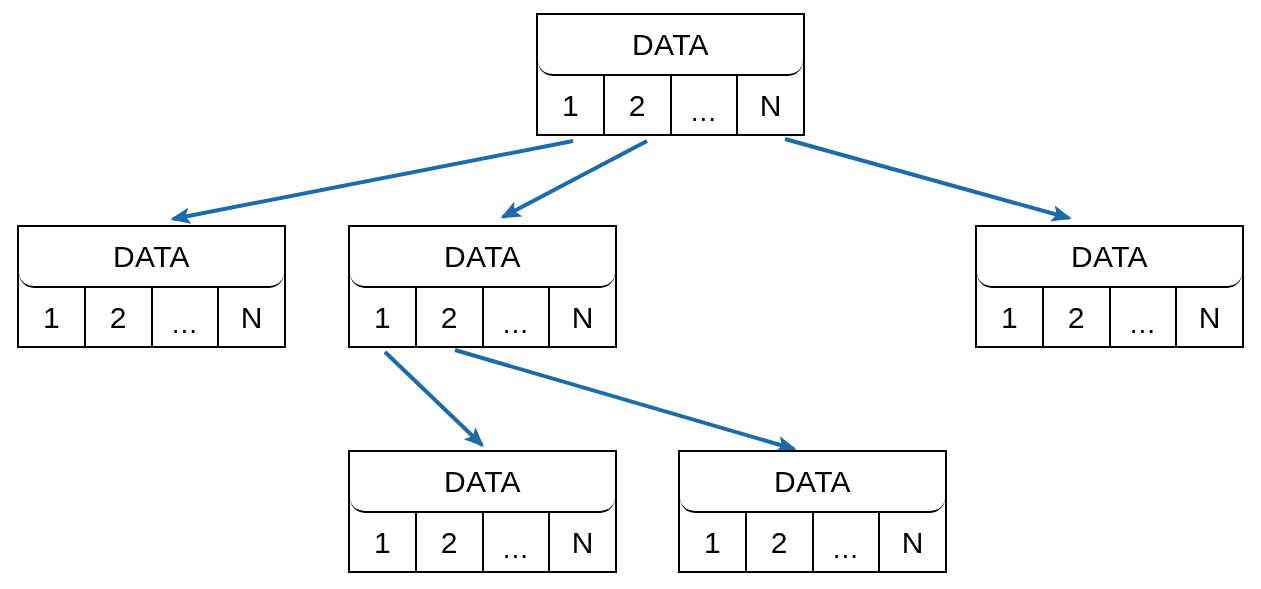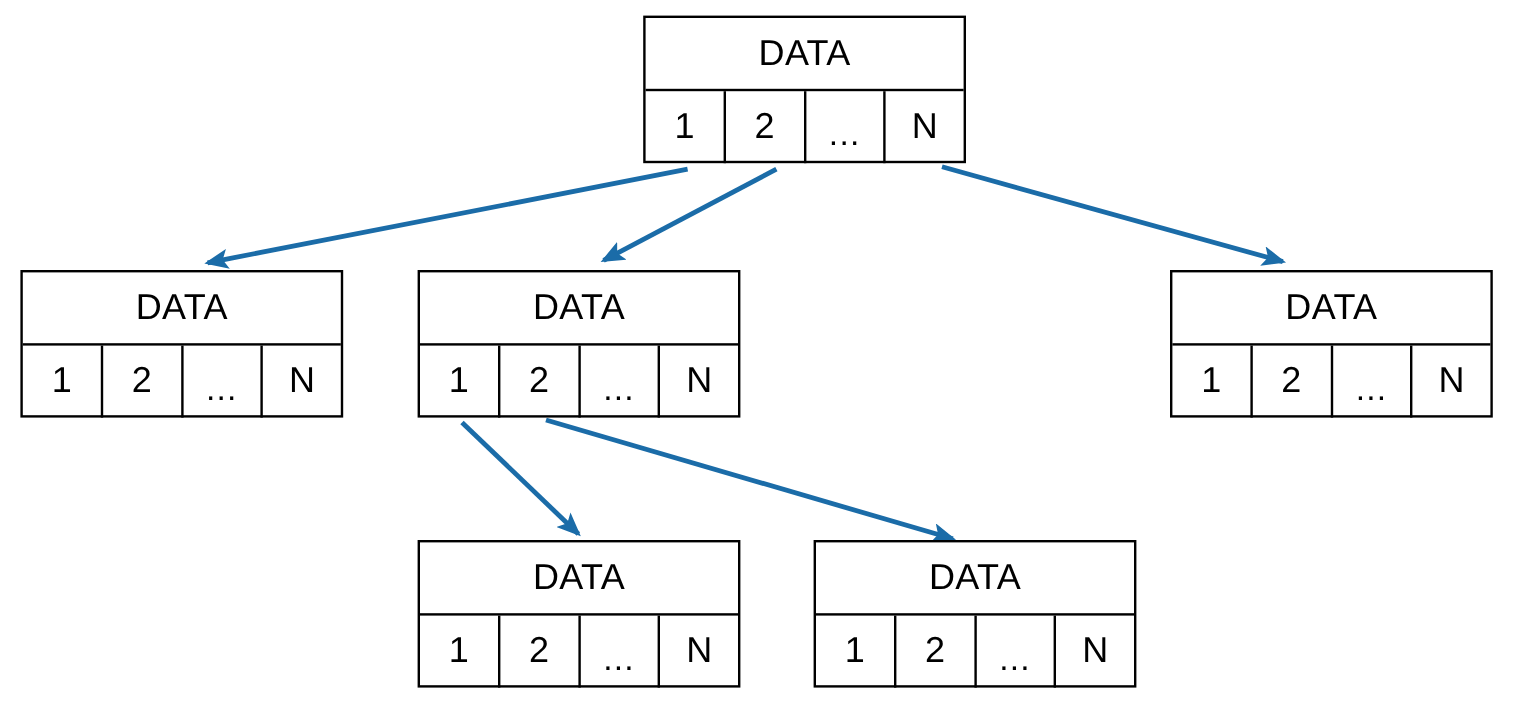--- a/index.html
+++ b/index.html
@@ -43,6 +43,7 @@
     color: #000000;
     letter-spacing: 0.3px;
     line-height: 1;
+    border-radius: 15px;
   }
   .node-cells {
     box-sizing: border-box;

